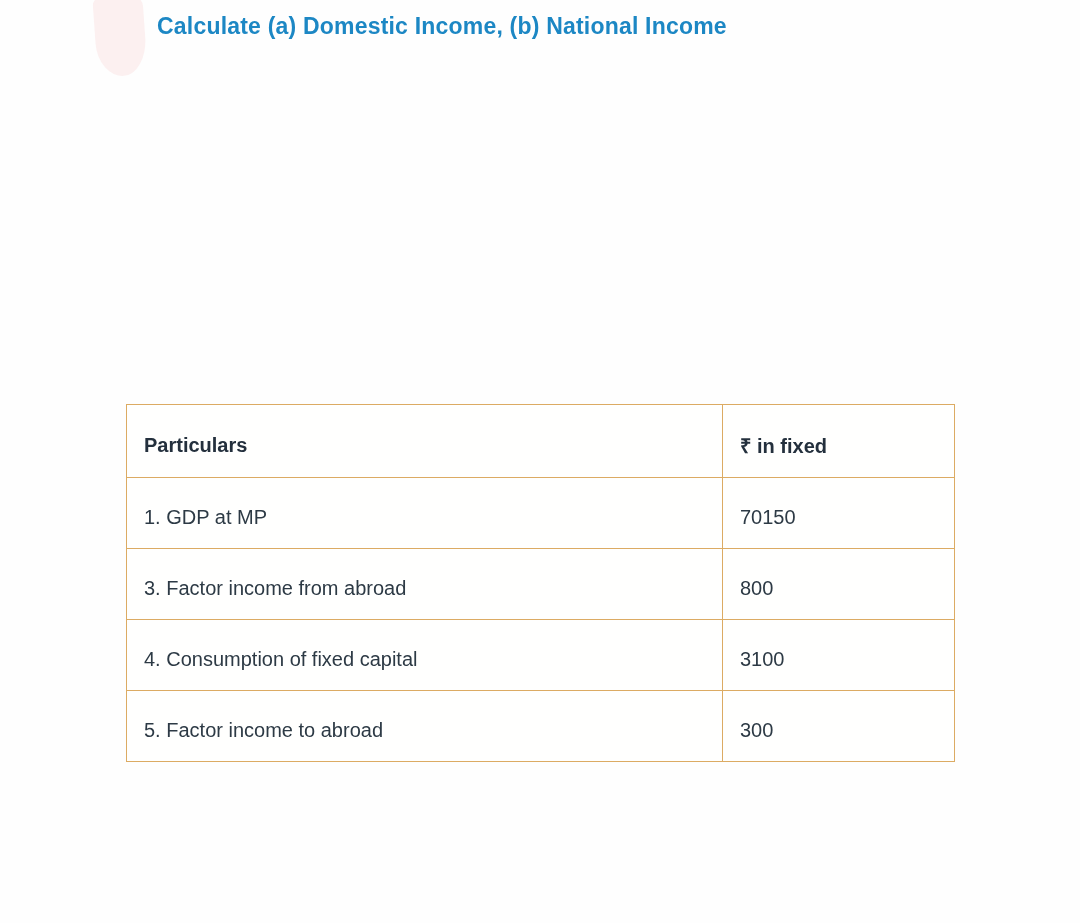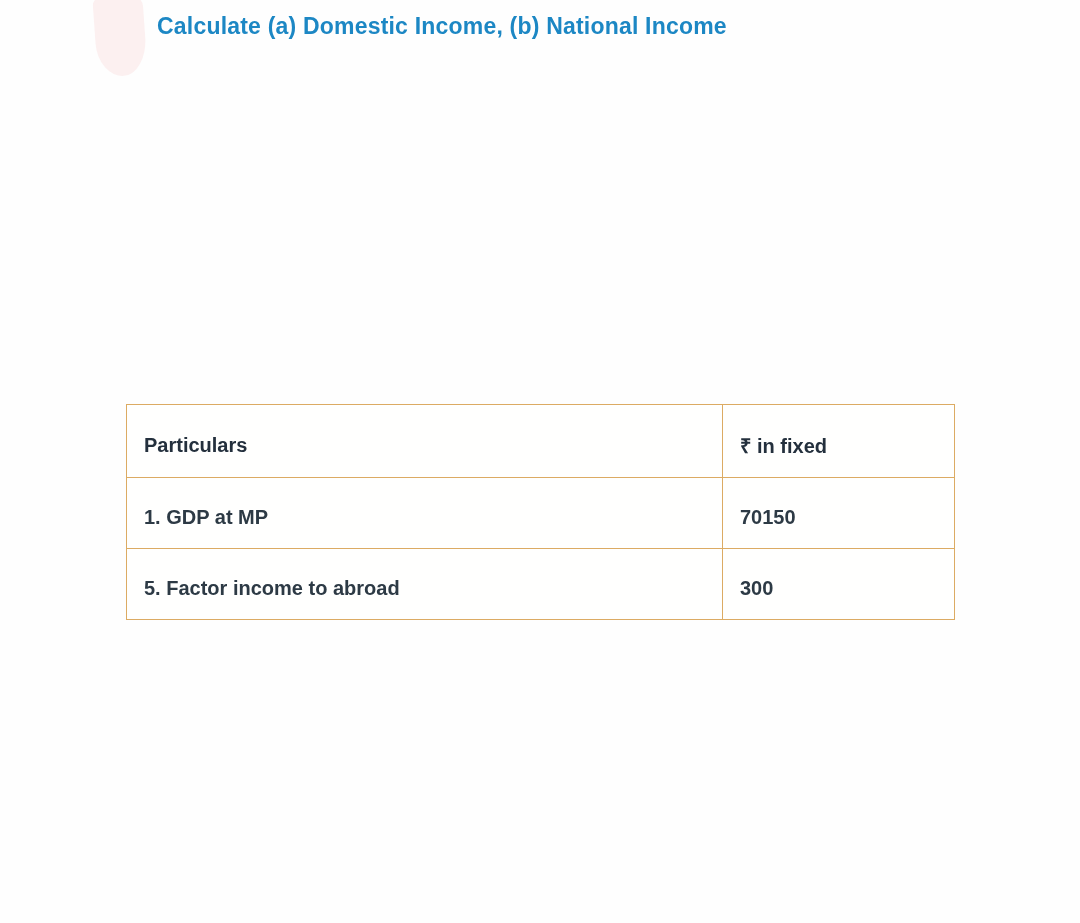--- a/index.html
+++ b/index.html
@@ -70,7 +70,7 @@
   }
   .data-table td {
     height: 71px;
-    font-weight: bold;
+    font-weight: normal;
   }
 </style>
 </head>

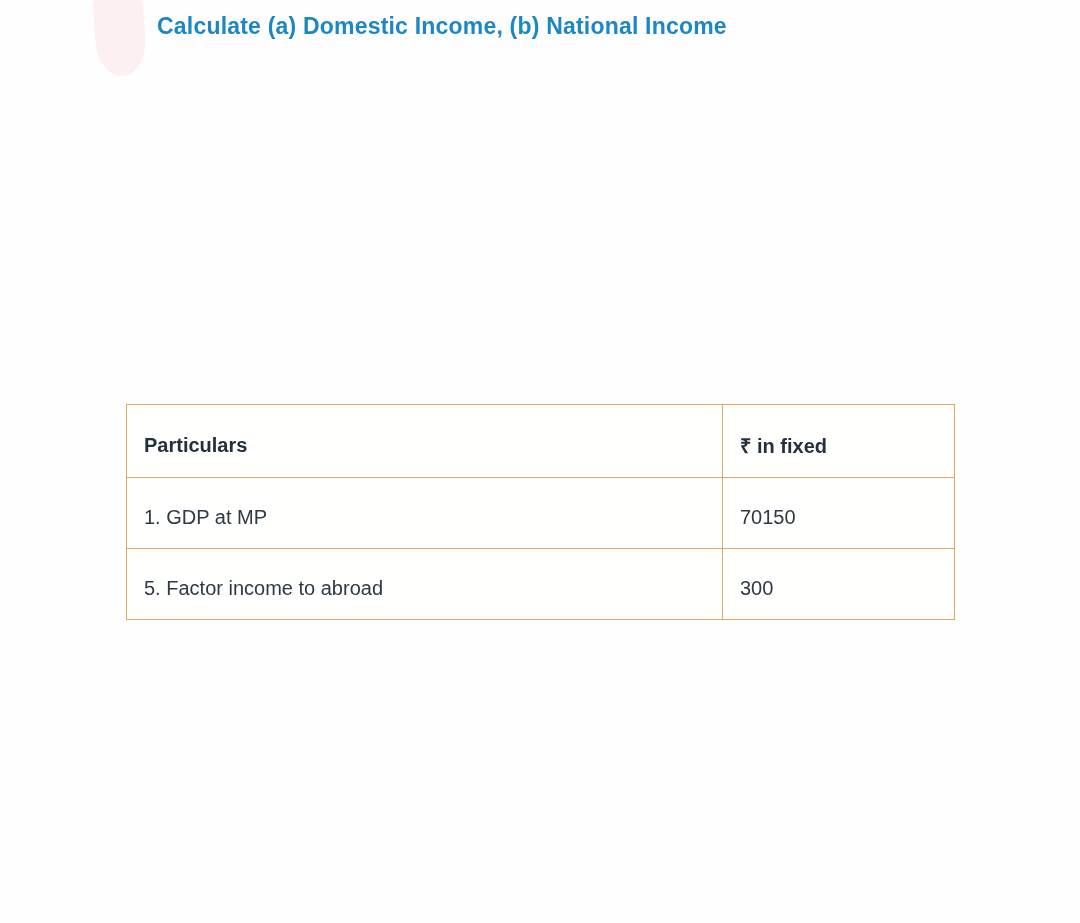--- a/index.html
+++ b/index.html
@@ -99,6 +99,10 @@
         <td>70150</td>
       </tr>
       <tr>
+        <td>3. Factor income from abroad</td>
+        <td>800</td>
+      </tr>
+      <tr>
         <td>5. Factor income to abroad</td>
         <td>300</td>
       </tr>

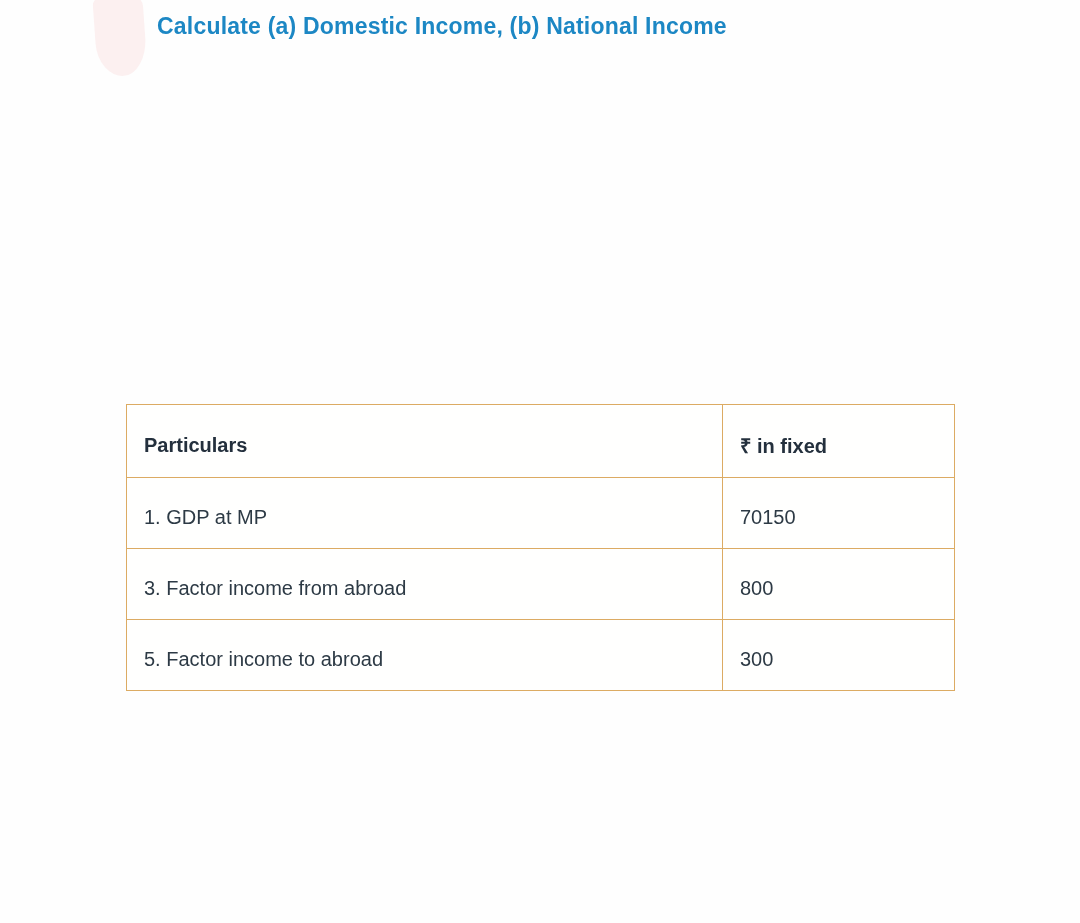--- a/index.html
+++ b/index.html
@@ -103,6 +103,10 @@
         <td>800</td>
       </tr>
       <tr>
+        <td>4. Consumption of fixed capital</td>
+        <td>3100</td>
+      </tr>
+      <tr>
         <td>5. Factor income to abroad</td>
         <td>300</td>
       </tr>

